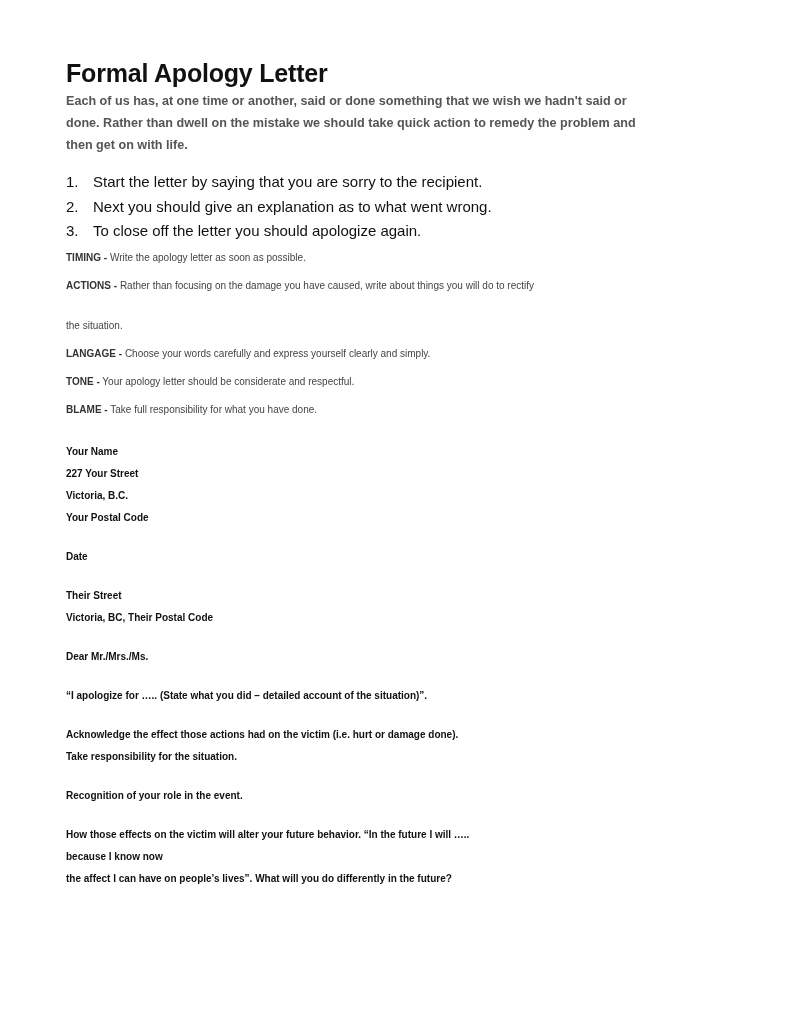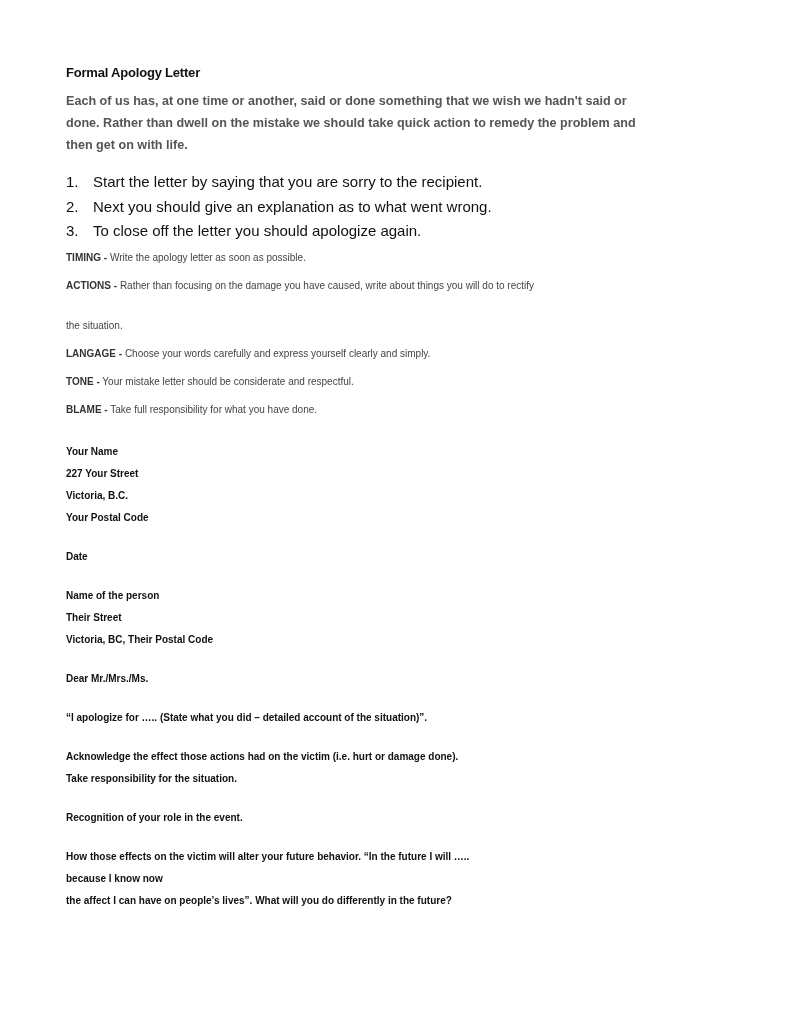--- a/index.html
+++ b/index.html
@@ -6,7 +6,7 @@
   body { width: 790px; height: 1022px; position: relative; overflow: hidden;
          font-family: "Liberation Sans", "DejaVu Sans", sans-serif; color: #111; }
   .page { position: absolute; left: 66px; top: 58px; width: 640px; }
-  .title { font-size: 13px; font-weight: bold; color: #111; margin: 0; line-height: 30px; letter-spacing: -0.2px; }
+  .title { font-size: 25px; font-weight: bold; color: #111; margin: 0; line-height: 30px; letter-spacing: -0.2px; }
   .intro { font-size: 12.6px; color: #555; line-height: 24.5px; margin: 2px 0 0 0; }
   .steps { list-style: none; padding: 0; margin: 14px 0 0 0; font-size: 15px; color: #111; }
   .steps li { line-height: 24.5px; display: flex; }

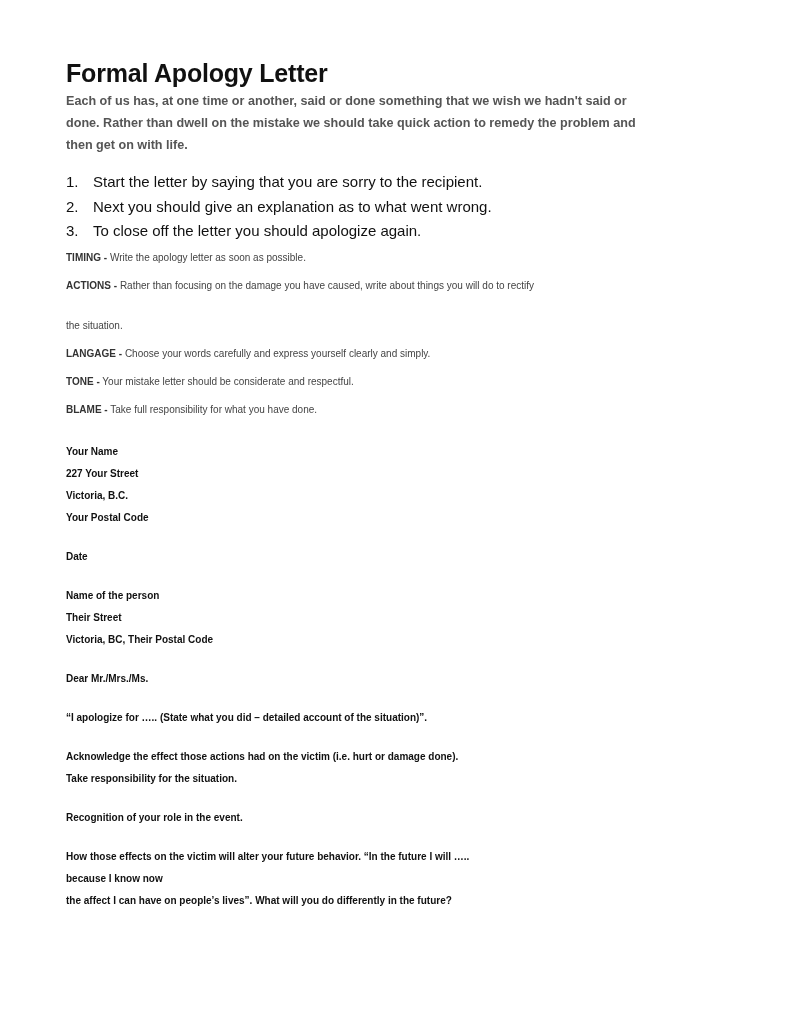--- a/index.html
+++ b/index.html
@@ -51,7 +51,7 @@
     <div class="tip" style="margin-bottom:20px"><b>ACTIONS -</b><span> Rather than focusing on the damage you have caused, write about things you will do to rectify</span></div>
     <div class="tip-cont">the situation.</div>
     <div class="tip"><b>LANGAGE -</b><span> Choose your words carefully and express yourself clearly and simply.</span></div>
-    <div class="tip"><b>TONE -</b><span> Your mistake letter should be considerate and respectful.</span></div>
+    <div class="tip"><b>TONE -</b><span> Your apology letter should be considerate and respectful.</span></div>
     <div class="tip"><b>BLAME -</b><span> Take full responsibility for what you have done.</span></div>
   </div>
 

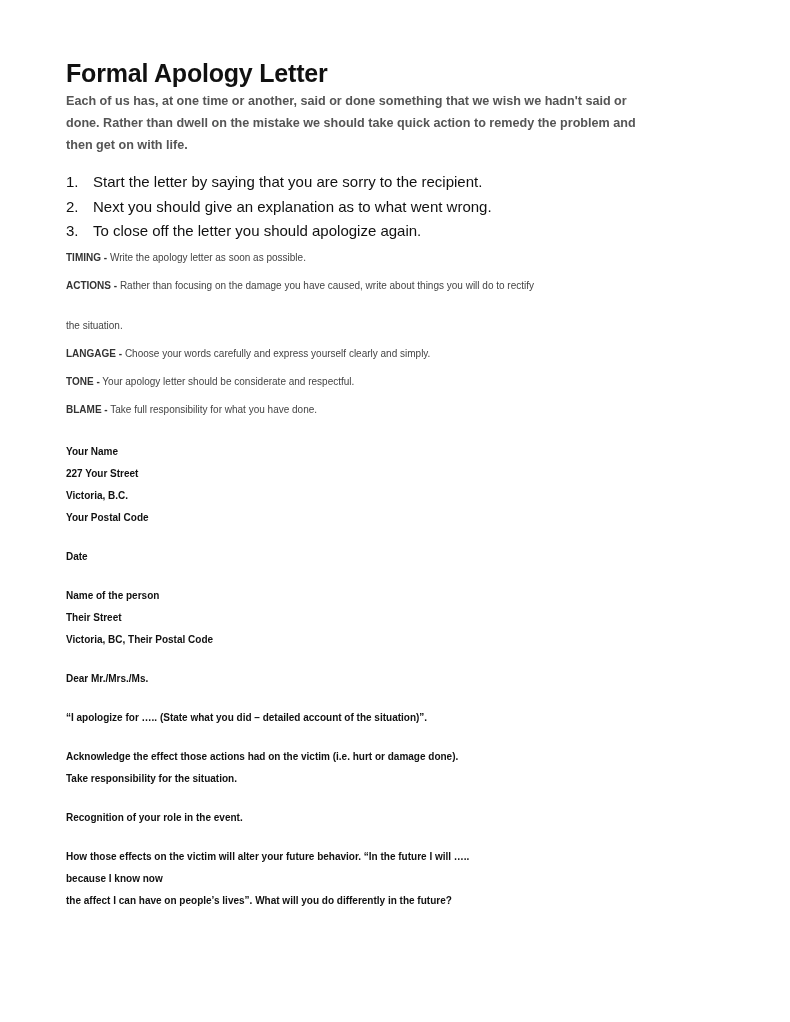--- a/index.html
+++ b/index.html
@@ -66,7 +66,6 @@
       <span class="line">Date</span>
     </div>
     <div class="block">
-      <span class="line">Name of the person</span>
       <span class="line">Their Street</span>
       <span class="line">Victoria, BC, Their Postal Code</span>
     </div>

